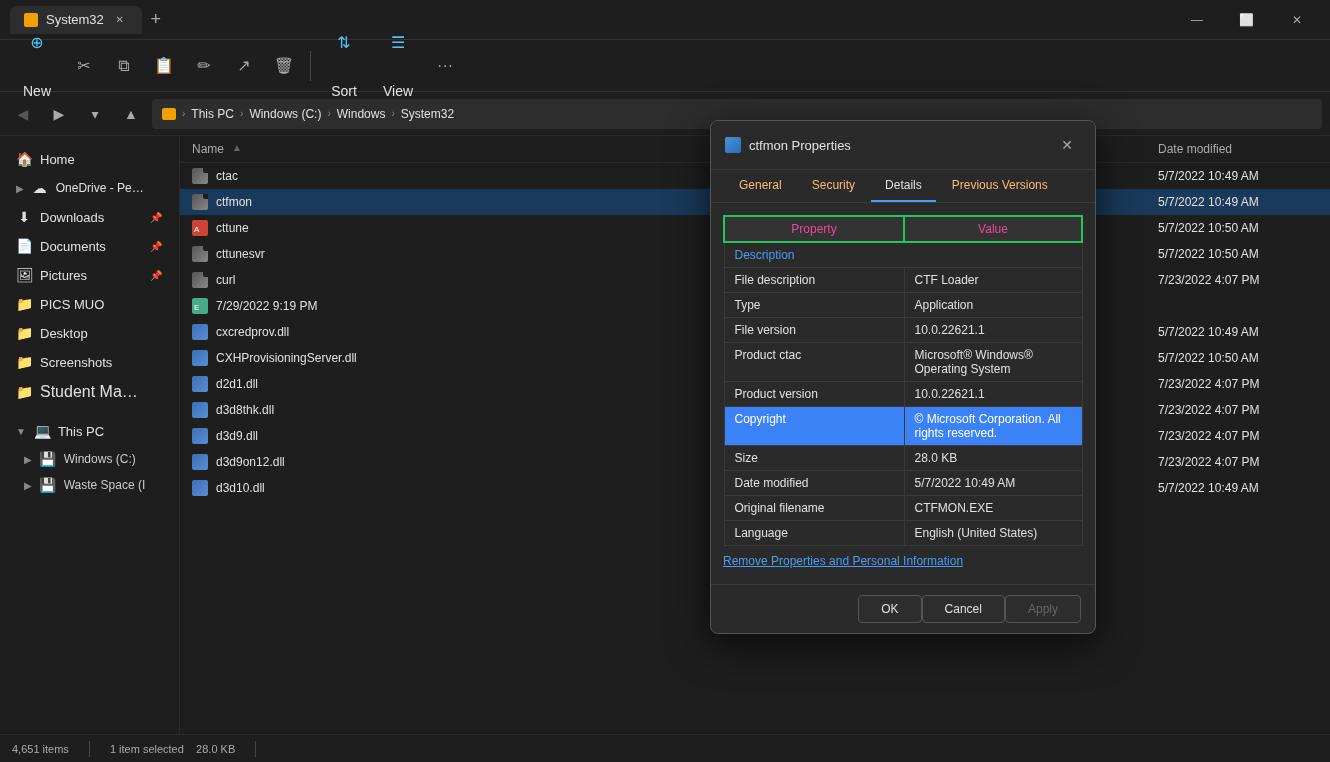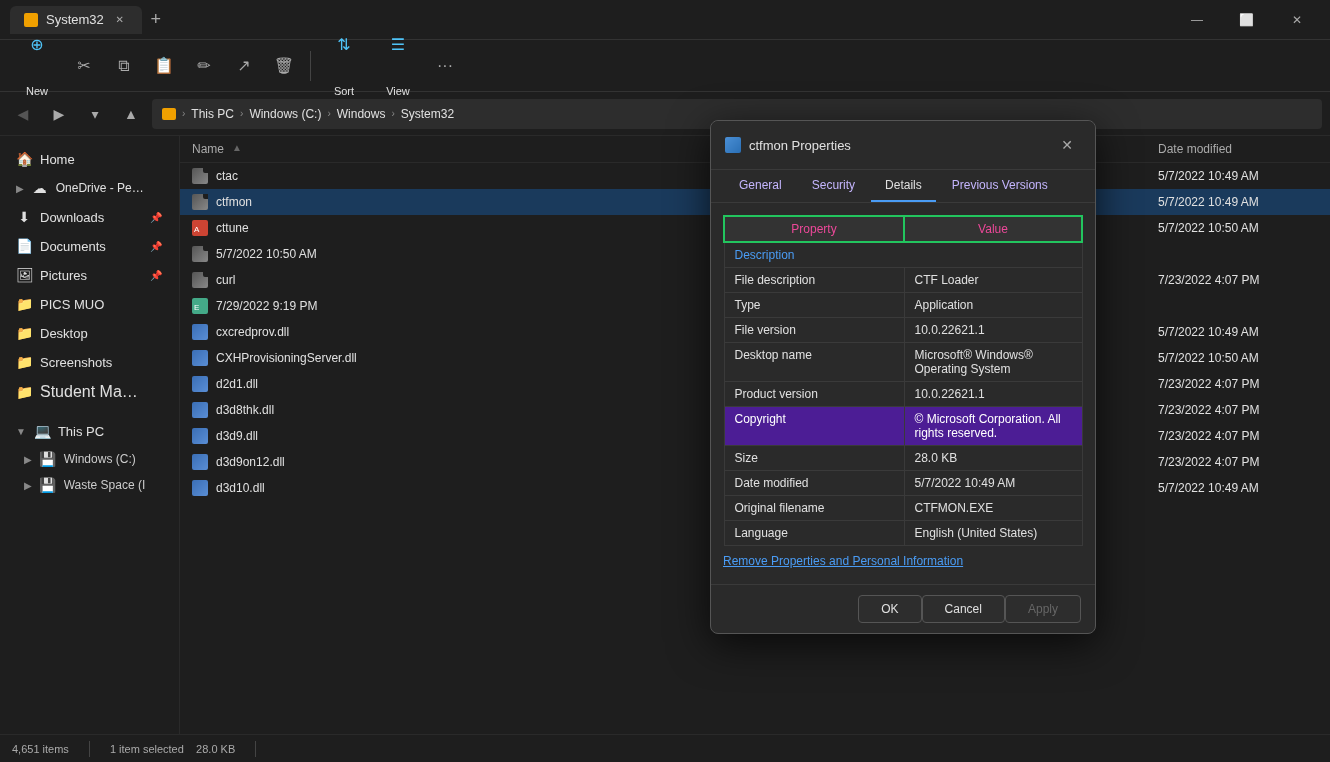--- a/index.html
+++ b/index.html
@@ -106,7 +106,7 @@
       color: #4fc3f7;
     }
     .toolbar-btn .btn-label {
-      font-size: 11px;
+      font-size: 14px;
       color: #e0e0e0;
       margin-top: 29px;
     }

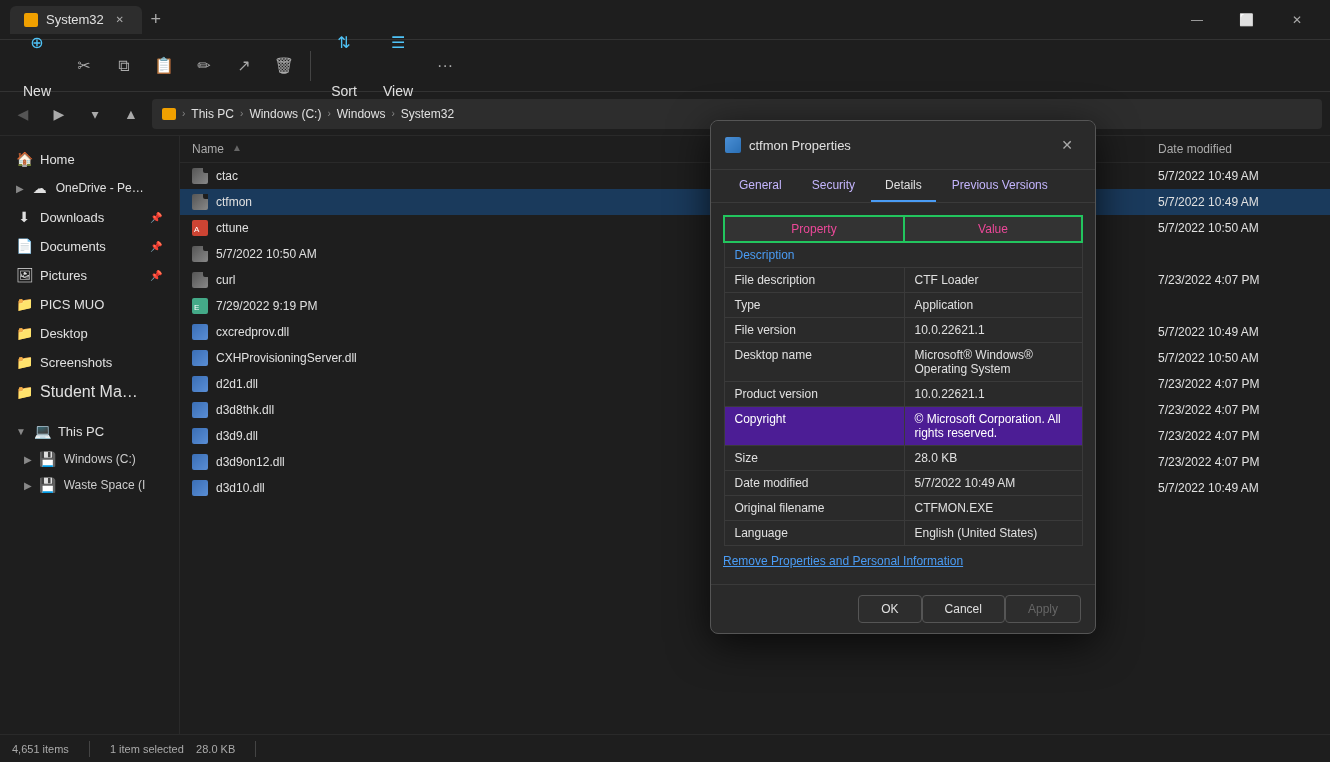--- a/index.html
+++ b/index.html
@@ -357,7 +357,7 @@
     .dialog-tab {
       padding: 8px 14px;
       font-size: 12px;
-      color: #c4b5fd;
+      color: #fdba74;
       cursor: pointer;
       border-bottom: 2px solid transparent;
     }

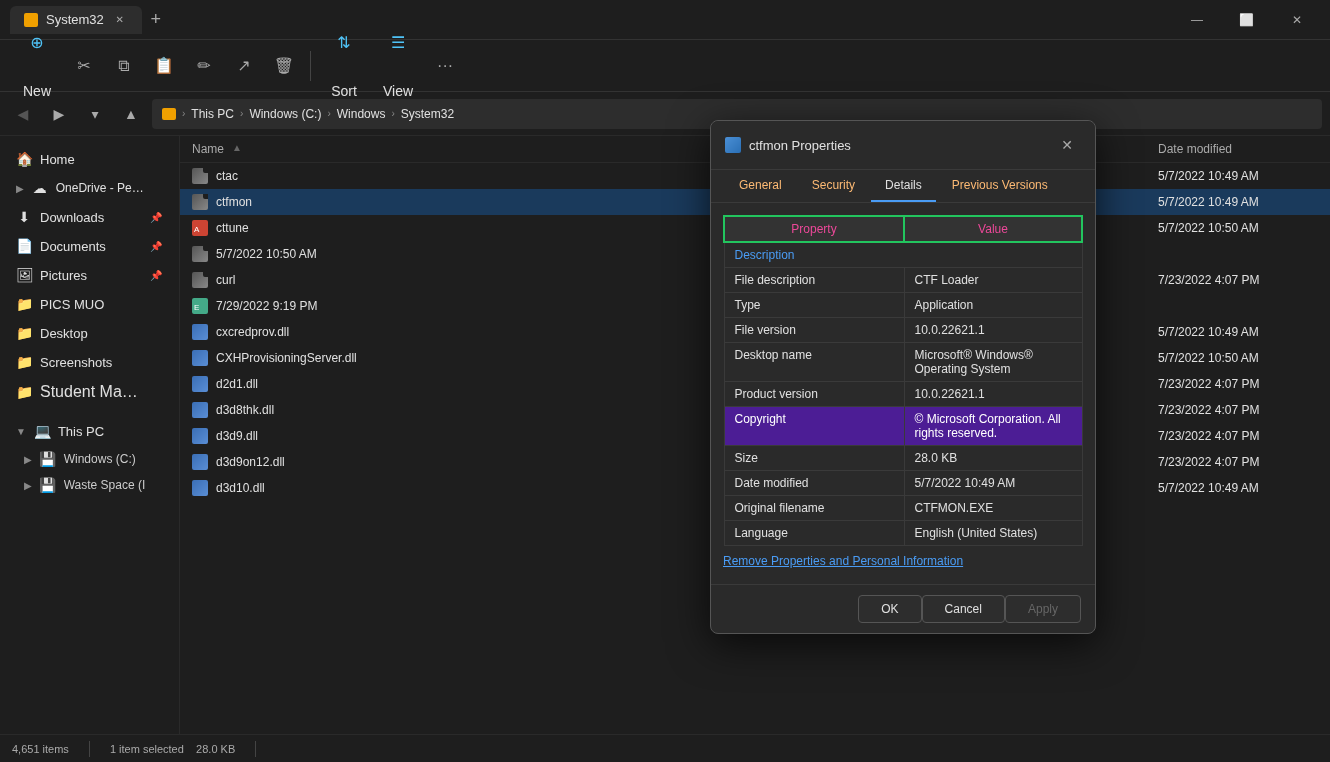--- a/index.html
+++ b/index.html
@@ -583,6 +583,7 @@
       <div class="file-icon">
         <div class="file-exe-icon"></div>
       </div>
+      <div class="col-name">cttunesvr</div>
       <div class="col-date">5/7/2022 10:50 AM</div>
     </div>
     <div class="file-row">

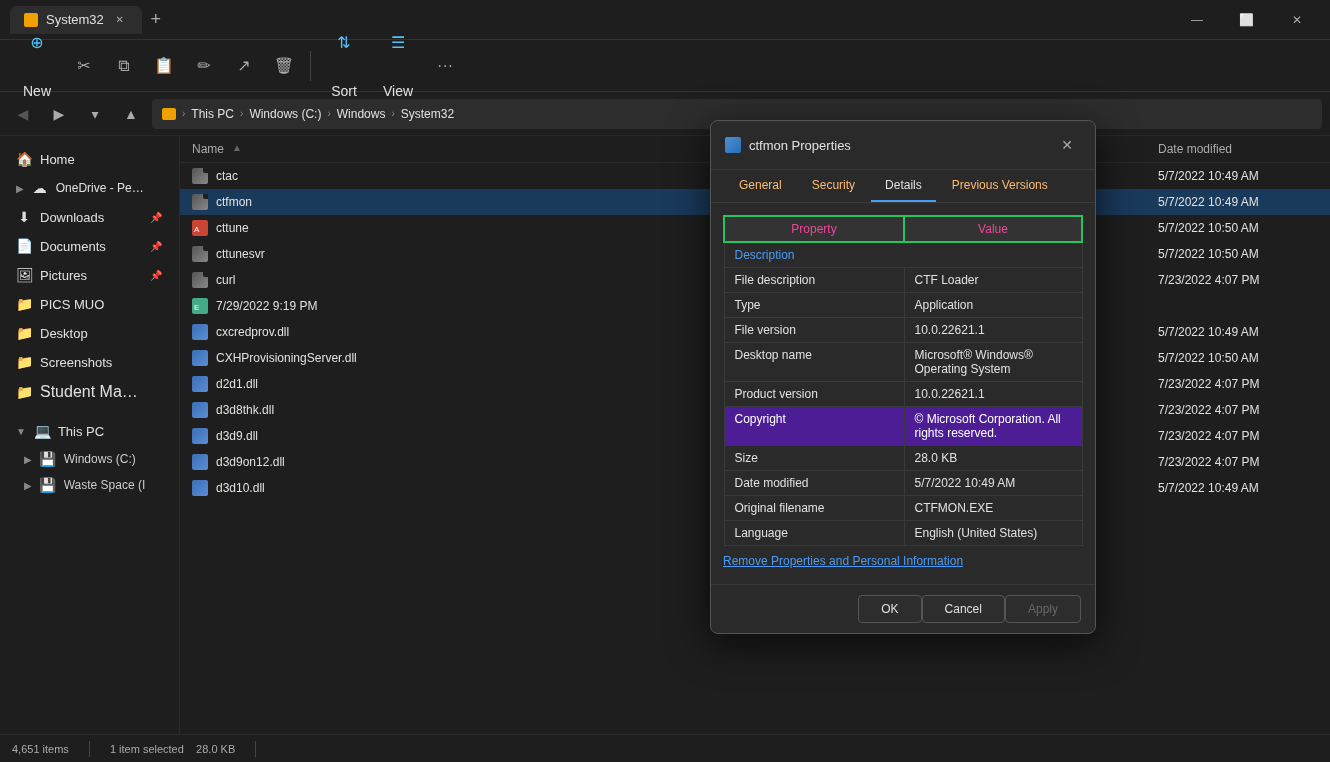--- a/index.html
+++ b/index.html
@@ -707,7 +707,7 @@
             <td>10.0.22621.1</td>
           </tr>
           <tr>
-            <td>Desktop name</td>
+            <td>Product ctac</td>
             <td>Microsoft® Windows® Operating System</td>
           </tr>
           <tr>

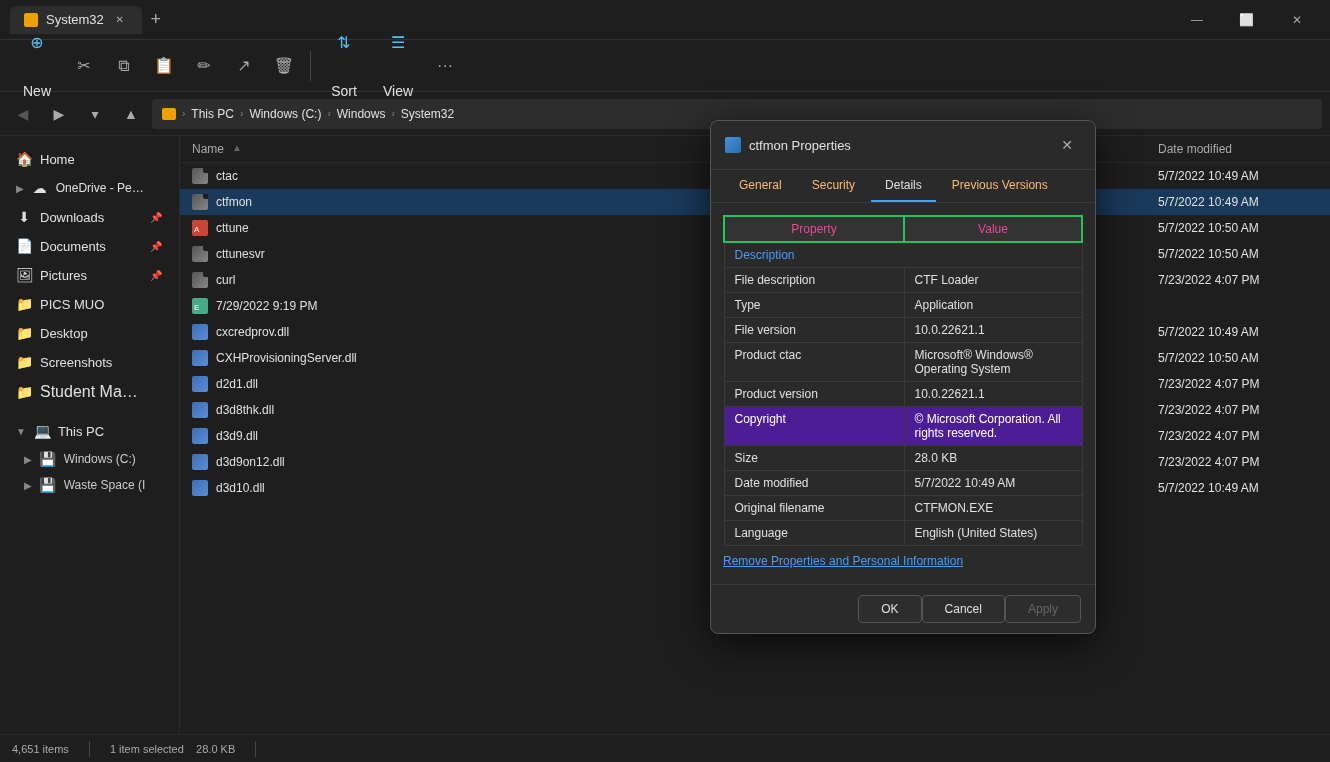--- a/index.html
+++ b/index.html
@@ -390,7 +390,7 @@
       vertical-align: top;
     }
     .props-table tr.selected td {
-      background: #4c1d95;
+      background: #3b82f6;
       color: #fff;
     }
     .props-section-row td {

